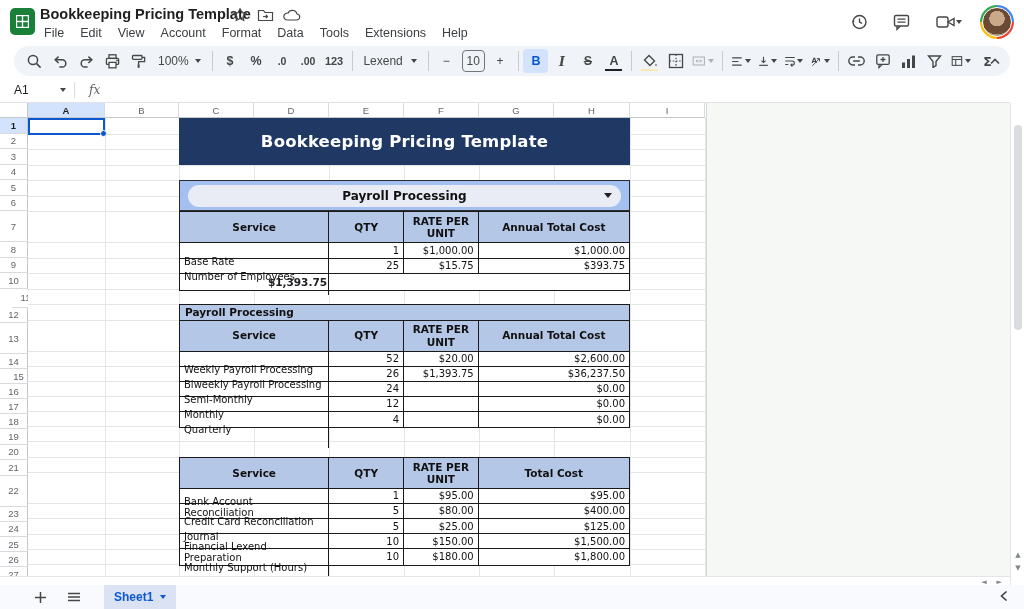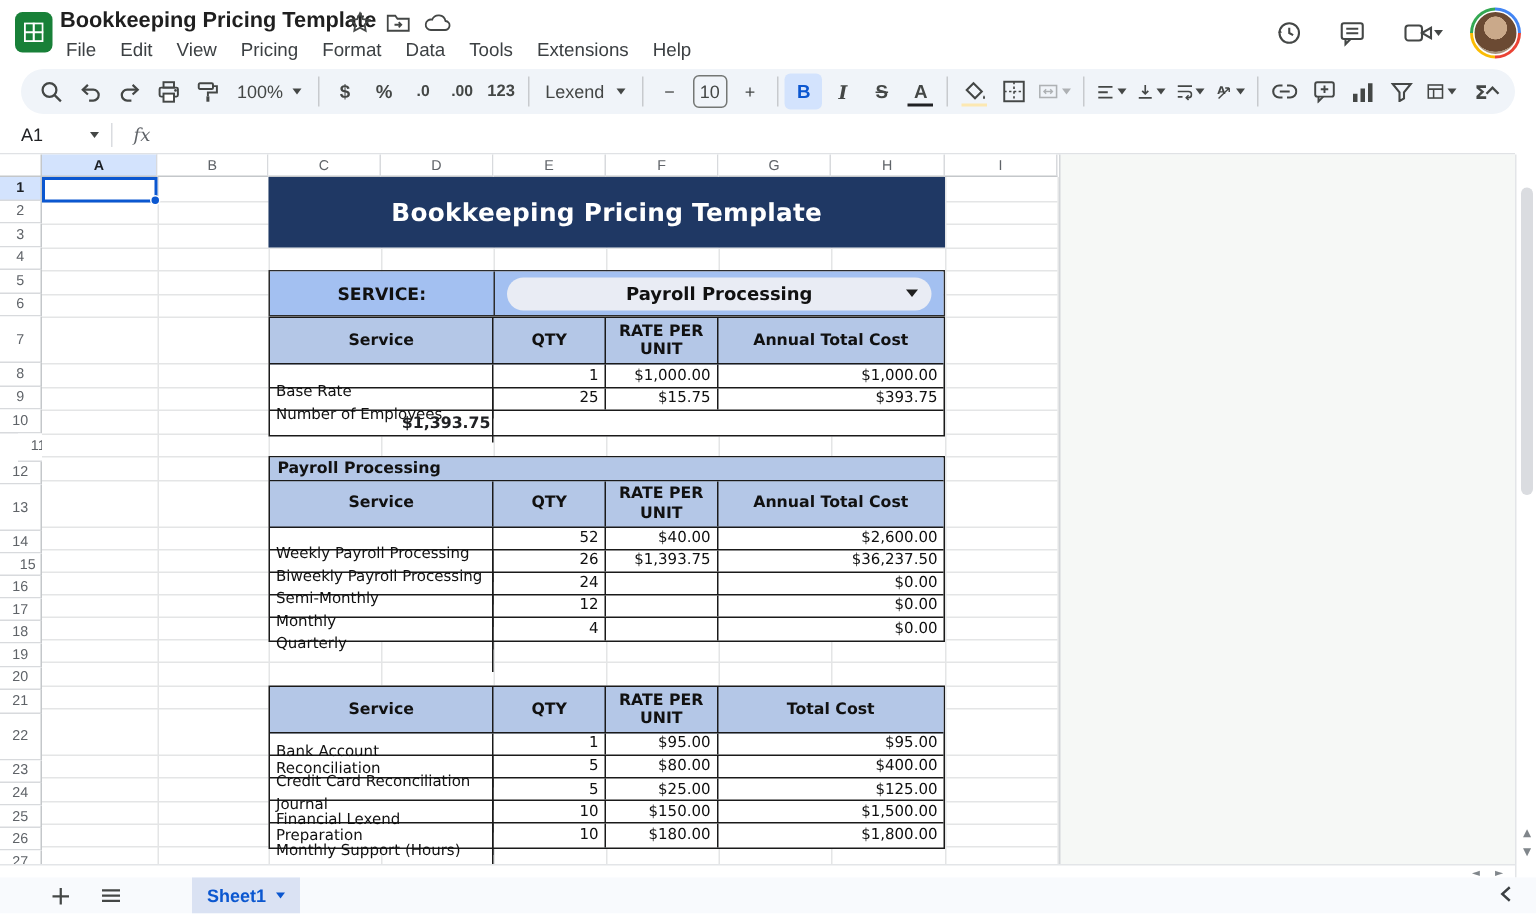--- a/index.html
+++ b/index.html
@@ -138,7 +138,7 @@
       <div class="menu-item">File</div>
       <div class="menu-item">Edit</div>
       <div class="menu-item">View</div>
-      <div class="menu-item">Pricing</div>
+      <div class="menu-item">Account</div>
       <div class="menu-item">Format</div>
       <div class="menu-item">Data</div>
       <div class="menu-item">Tools</div>

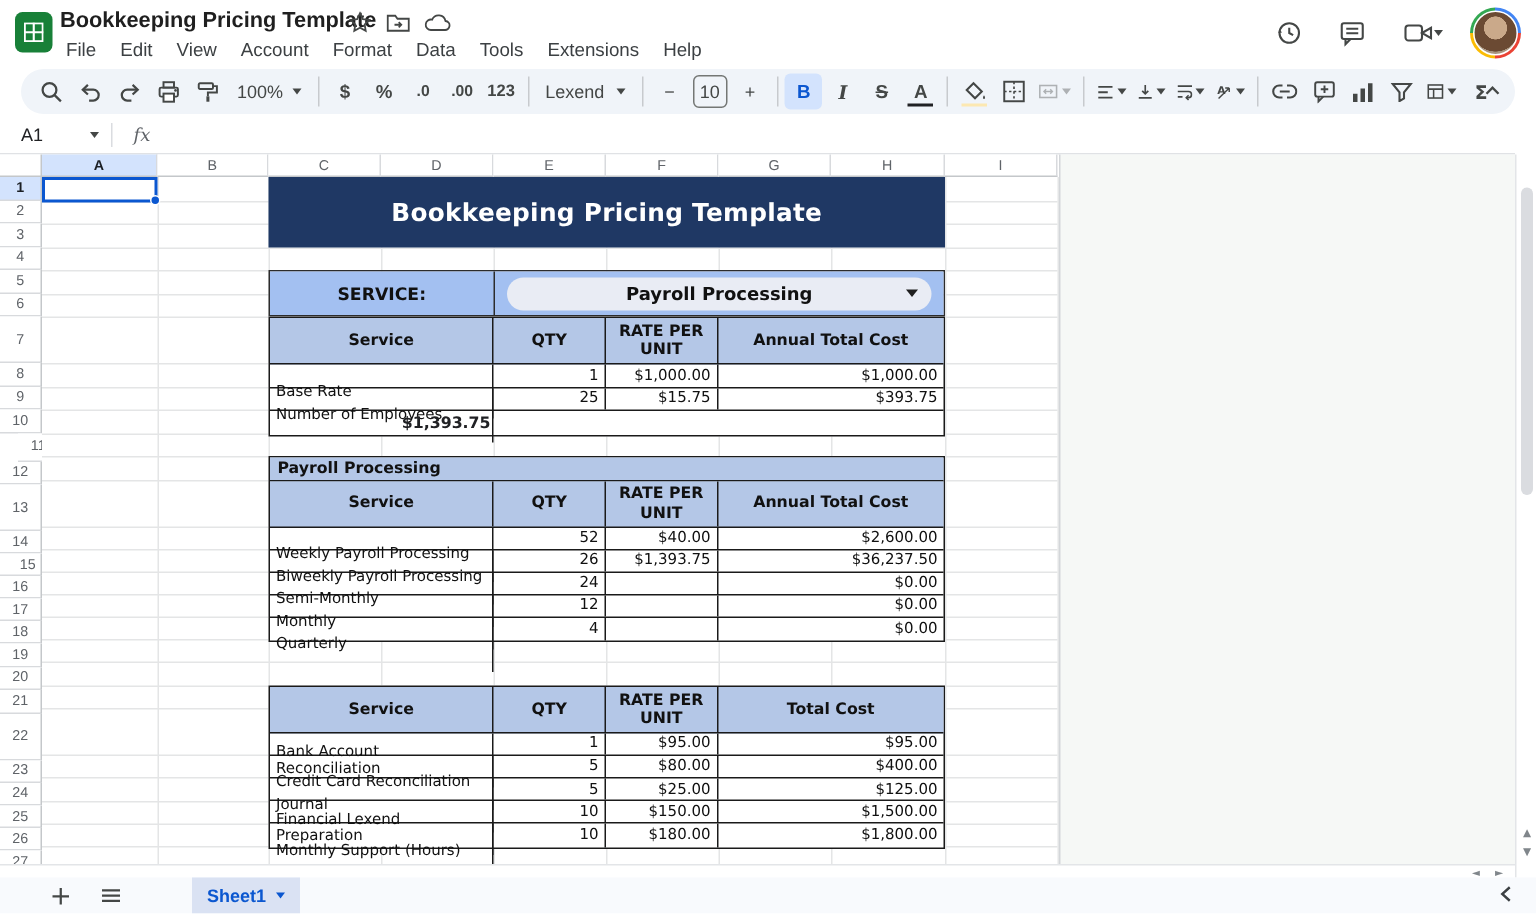--- a/index.html
+++ b/index.html
@@ -412,7 +412,6 @@
     <div class="gl-v" style="left: 677px;"></div>
     <div class="sheet-block banner" style="left: 151px; top: 0px; width: 451px; height: 46.5px;">Bookkeeping Pricing Template</div>
     <div class="sheet-block service-row" style="left: 151px; top: 62px; width: 451px; height: 31px;">
-      <div class="svc-label">SERVICE:</div>
       <div class="svc-value">
         <div class="svc-pill">Payroll Processing<span class="caret"></span></div>
       </div>

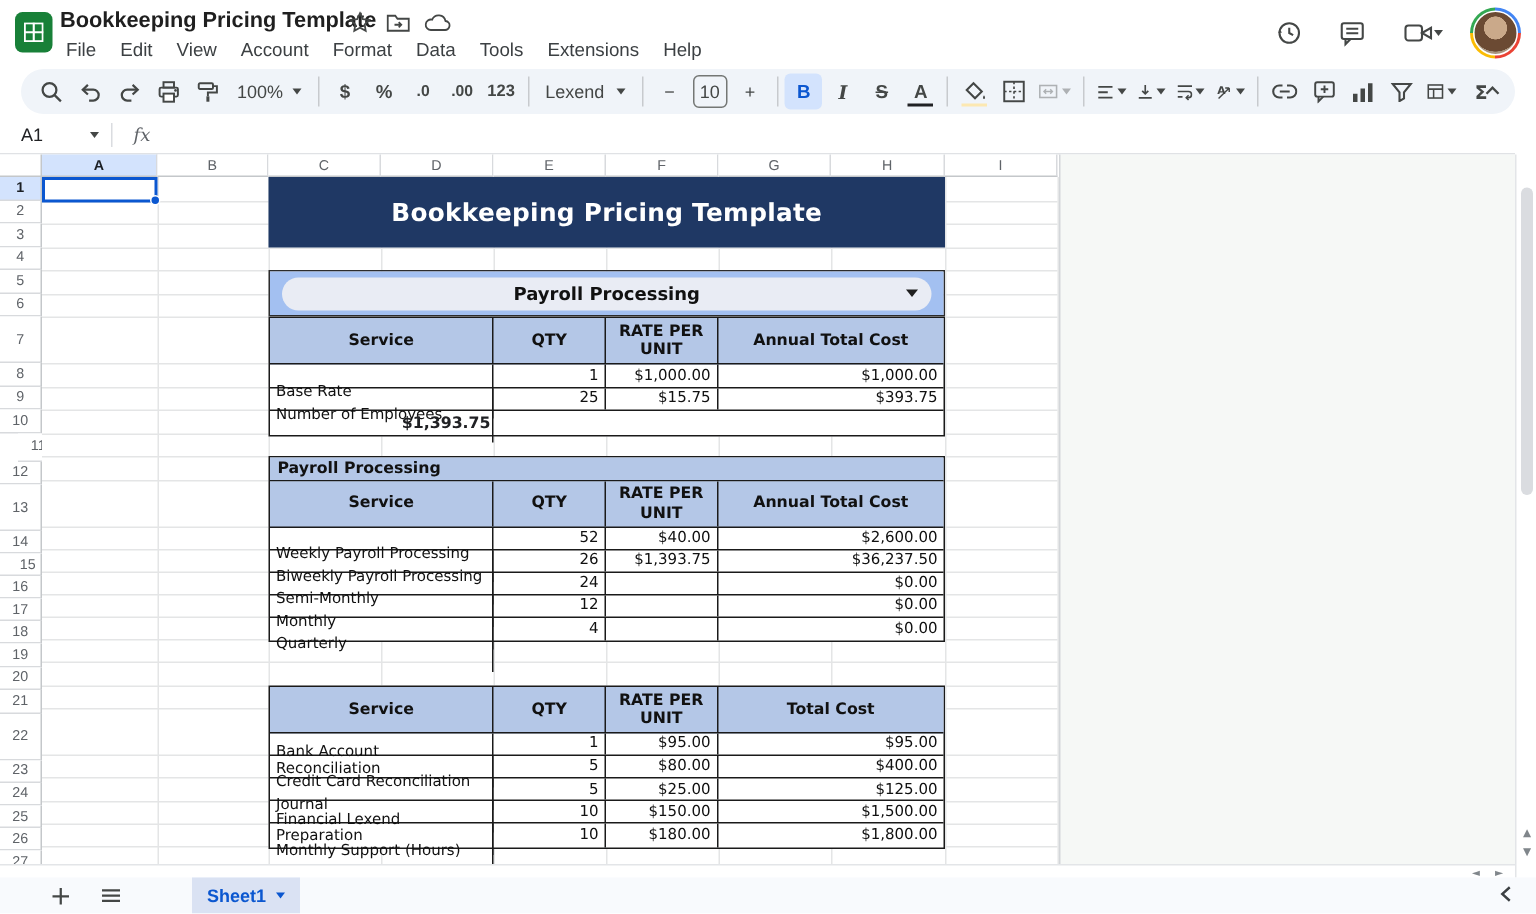--- a/index.html
+++ b/index.html
@@ -450,7 +450,7 @@
       <div class="trow data-row" style="height: 15.1px;">
         <div class="tc td-l" style="width: 150px;">Weekly Payroll Processing</div>
         <div class="tc td-r" style="width: 75px;">52</div>
-        <div class="tc td-r" style="width: 75px;">$40.00</div>
+        <div class="tc td-r" style="width: 75px;">$20.00</div>
         <div class="tc td-r" style="width: 151px;">$2,600.00</div>
       </div>
       <div class="trow data-row" style="height: 15.1px;">

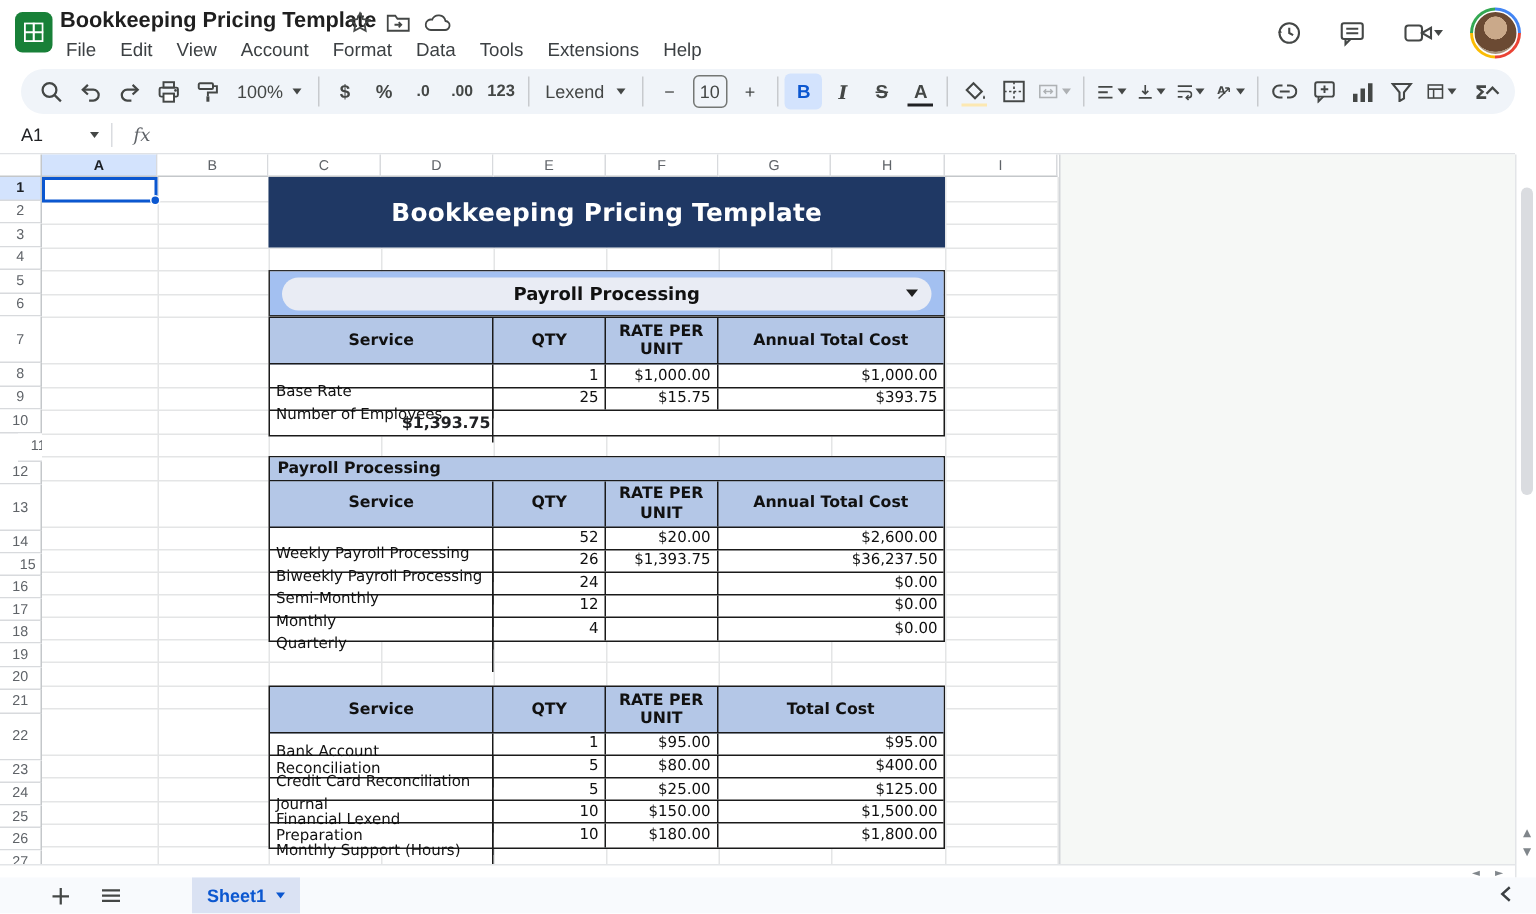--- a/index.html
+++ b/index.html
@@ -105,7 +105,7 @@
   
   .bottombar { position:absolute; left:0; top:585px; width:1024px; height:24px; background:#f8fafd; display:flex; align-items:center; }
   .bb-btn { width:28px; height:24px; display:flex; align-items:center; justify-content:center; color:#444746; }
-  .sheet-tab { margin-left:40px; height:24px; padding:0 10px; background:var(--tab-active); display:flex; align-items:center; gap:7px; }
+  .sheet-tab { margin-left:16px; height:24px; padding:0 10px; background:var(--tab-active); display:flex; align-items:center; gap:7px; }
   .sheet-tab .label { font-size:12px; font-weight:700; color:#0b57d0; }
   .sheet-tab .caret { border-top-color:#0b57d0; }
   .bb-collapse { position:absolute; right:14px; top:4px; }

